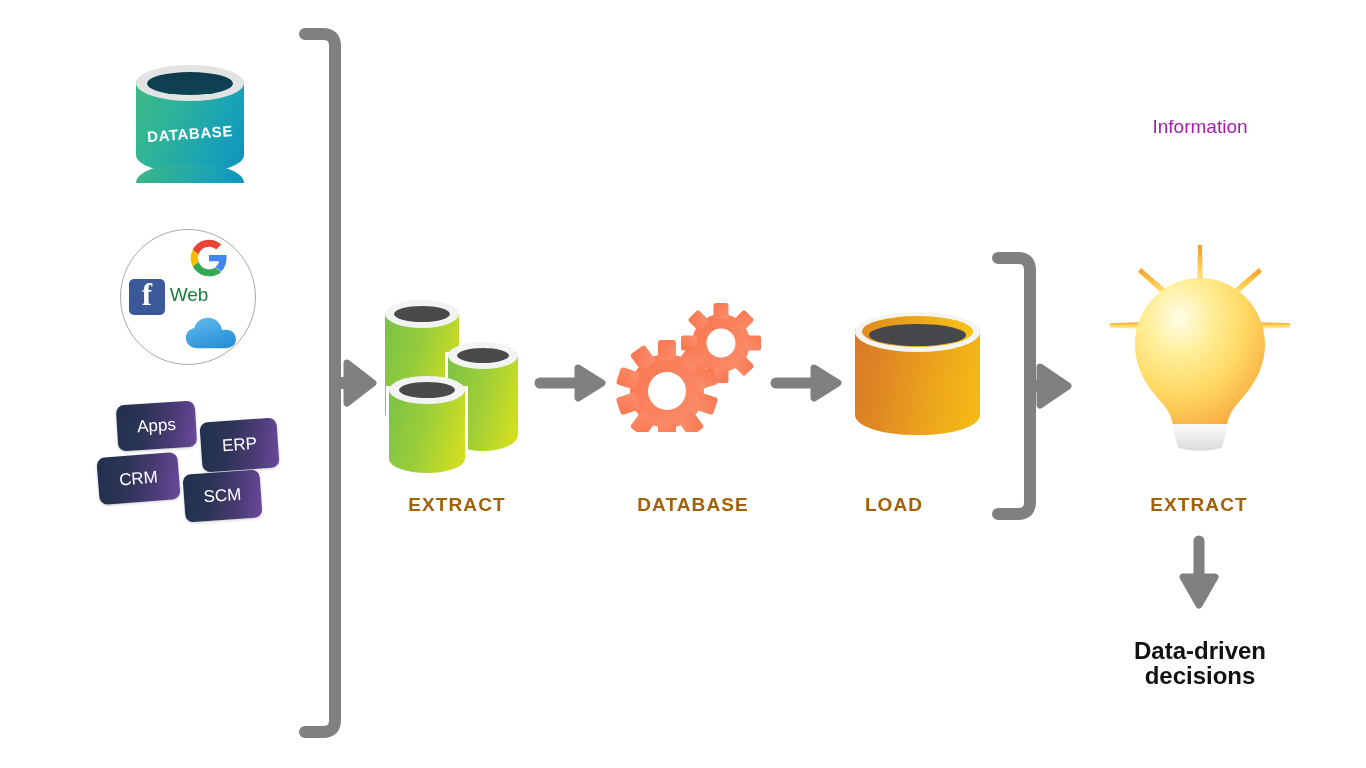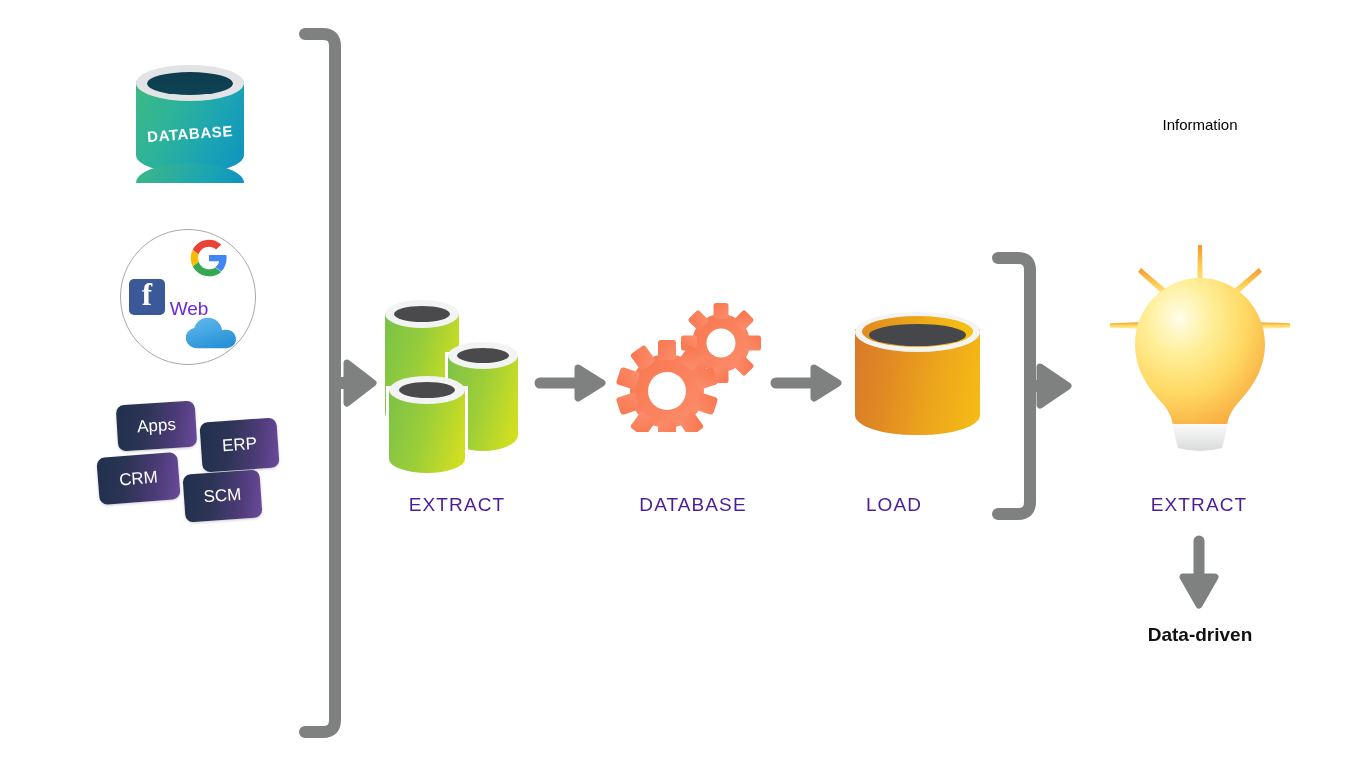--- a/index.html
+++ b/index.html
@@ -24,8 +24,8 @@
   .plain-label {
     position: absolute;
     text-align: center;
-    font-size: 15px;
-    color: #000000;
+    font-size: 19px;
+    color: #a21caf;
     white-space: nowrap;
   }
   .two-line-label {

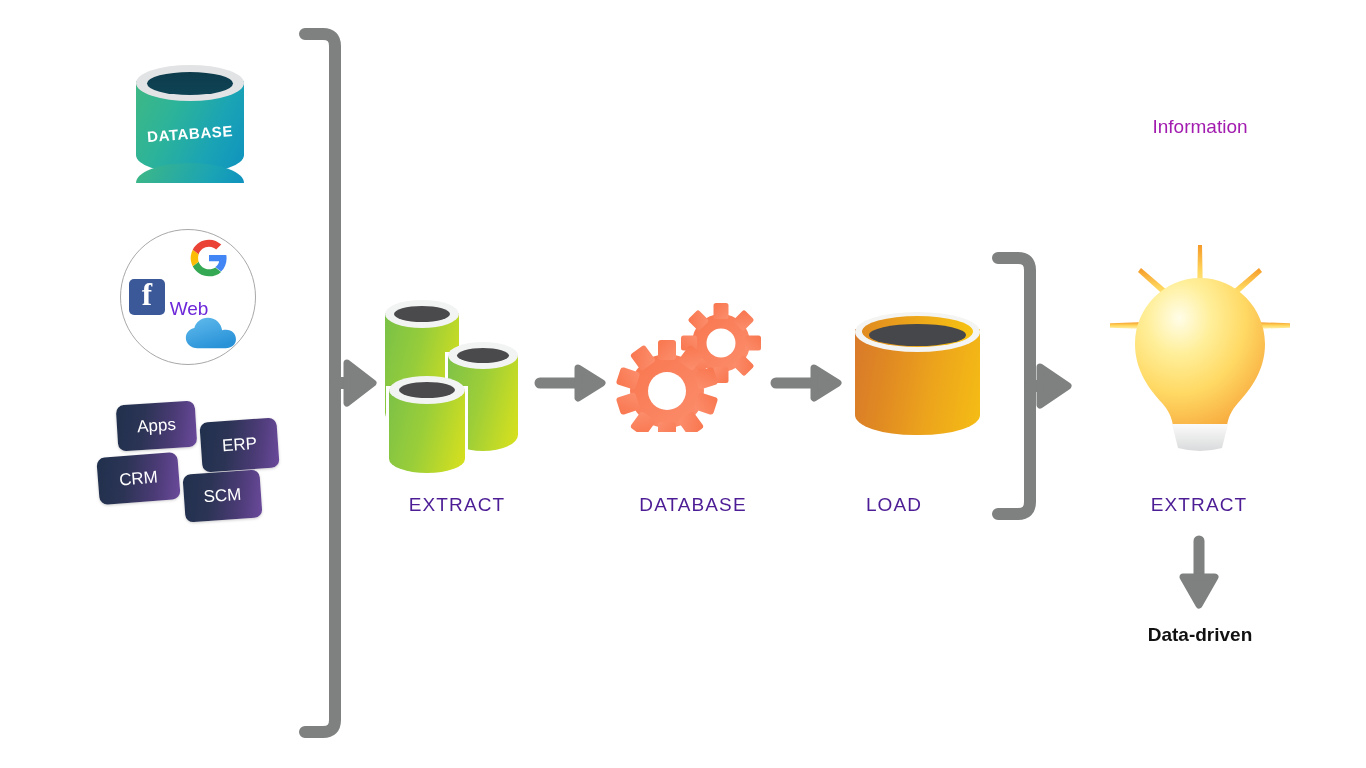--- a/index.html
+++ b/index.html
@@ -71,7 +71,7 @@
   }
   .web-txt{
     position:absolute; left:0; top:54px; width:136px; text-align:center;
-    font-size:19px; color:#6d28d9;margin-top:14px;
+    font-size:19px; color:#15803d;
   }
   .fb {
     position:absolute; left:8px; top:49px; width:36px; height:36px;

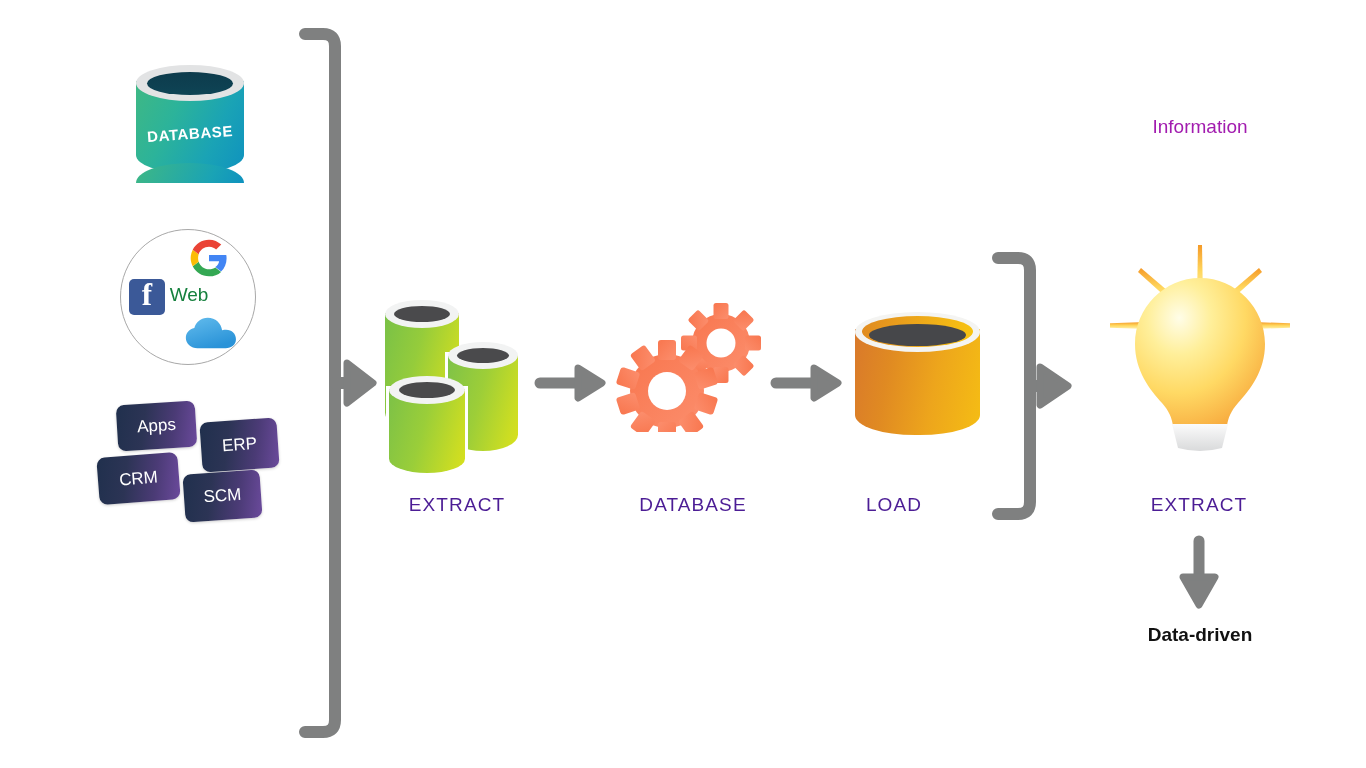--- a/index.html
+++ b/index.html
@@ -17,8 +17,8 @@
     text-align: center;
     font-size: 19px;
     letter-spacing: 1.1px;
-    color: #4c1d95;
-    font-weight: 400;
+    color: #a16207;
+    font-weight: 700;
     white-space: nowrap;
   }
   .plain-label {

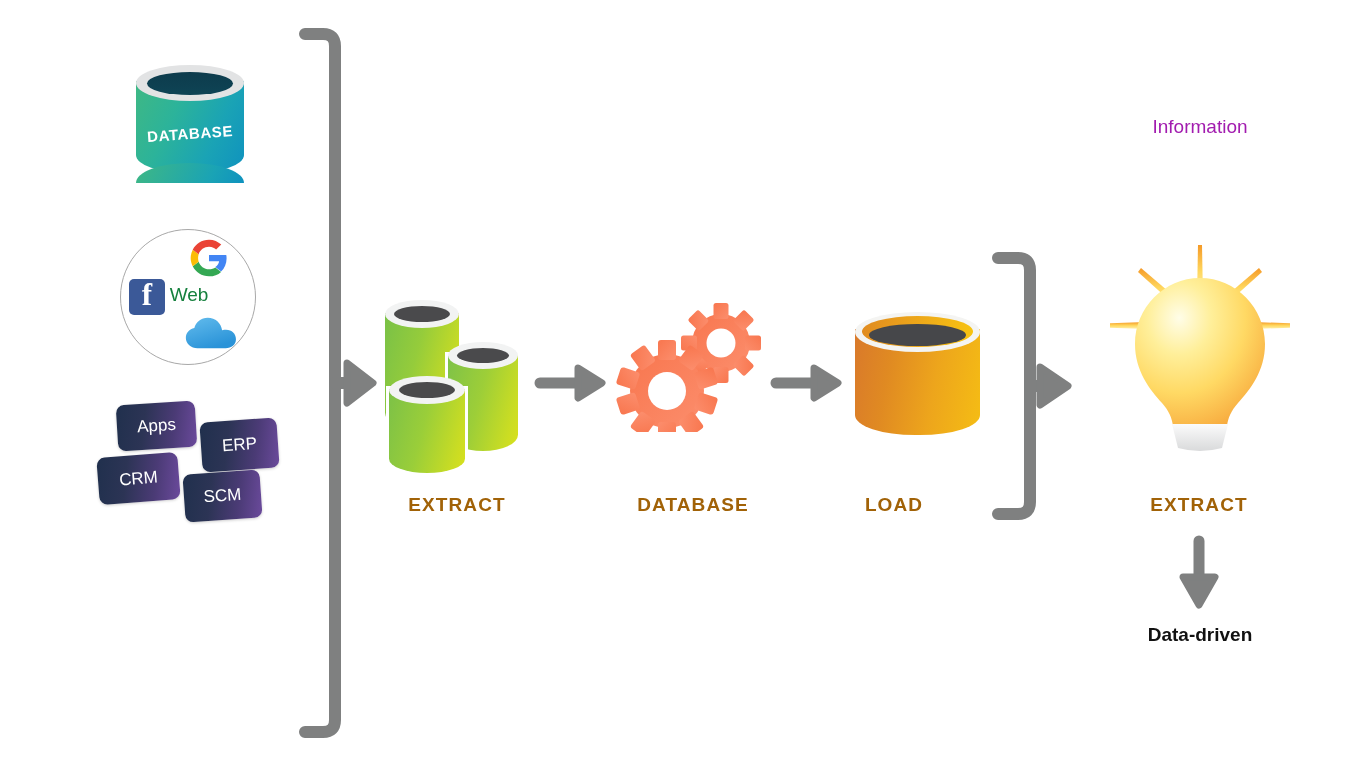--- a/index.html
+++ b/index.html
@@ -31,10 +31,11 @@
   .two-line-label {
     position: absolute;
     text-align: center;
-    font-size: 19px;
+    font-size: 24px;
     color: #111;
     font-weight: 700;
     line-height: 25px;
+    margin-top: 16px;
   }
 
   

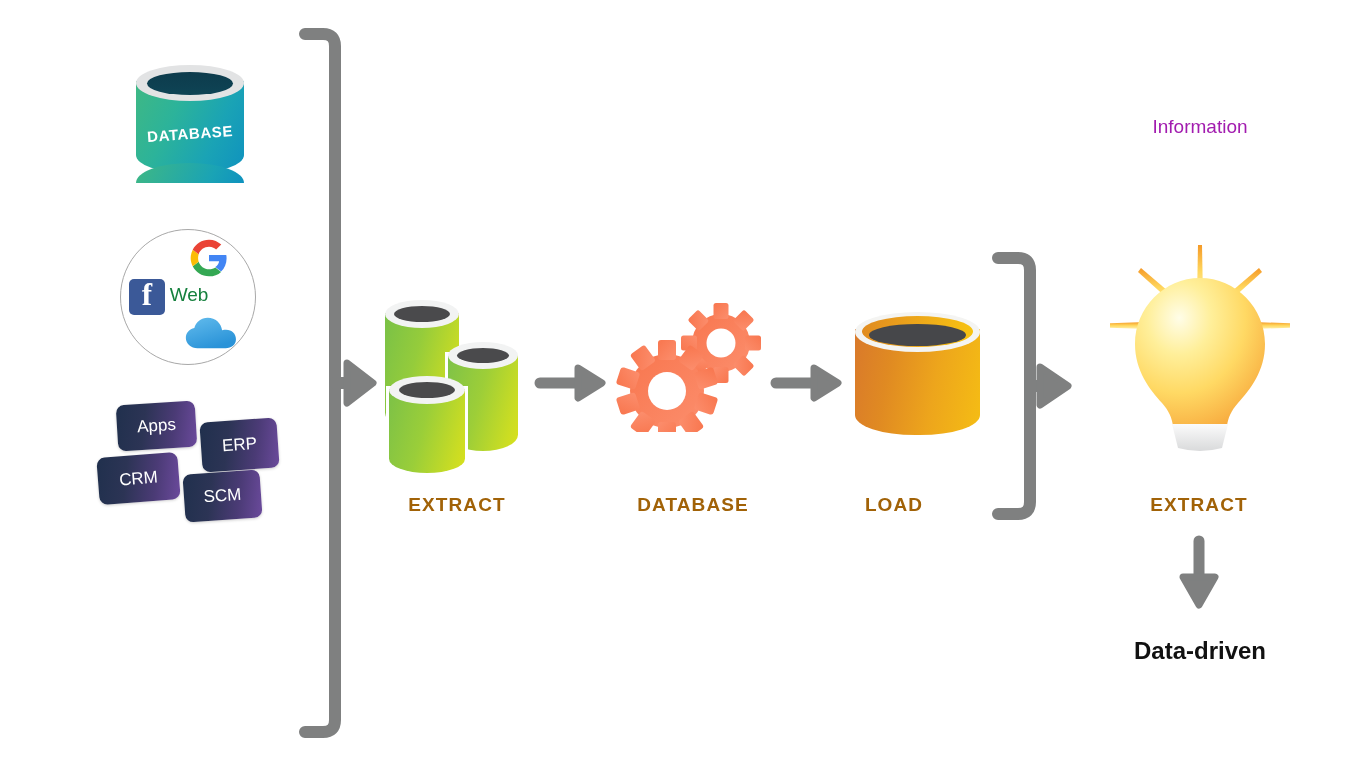--- a/index.html
+++ b/index.html
@@ -333,6 +333,7 @@
 
   <div class="two-line-label" style="left:1100px; top:622px; width:200px;">
     <div>Data-driven</div>
+    <div>decisions</div>
   </div>
 
 </div>

